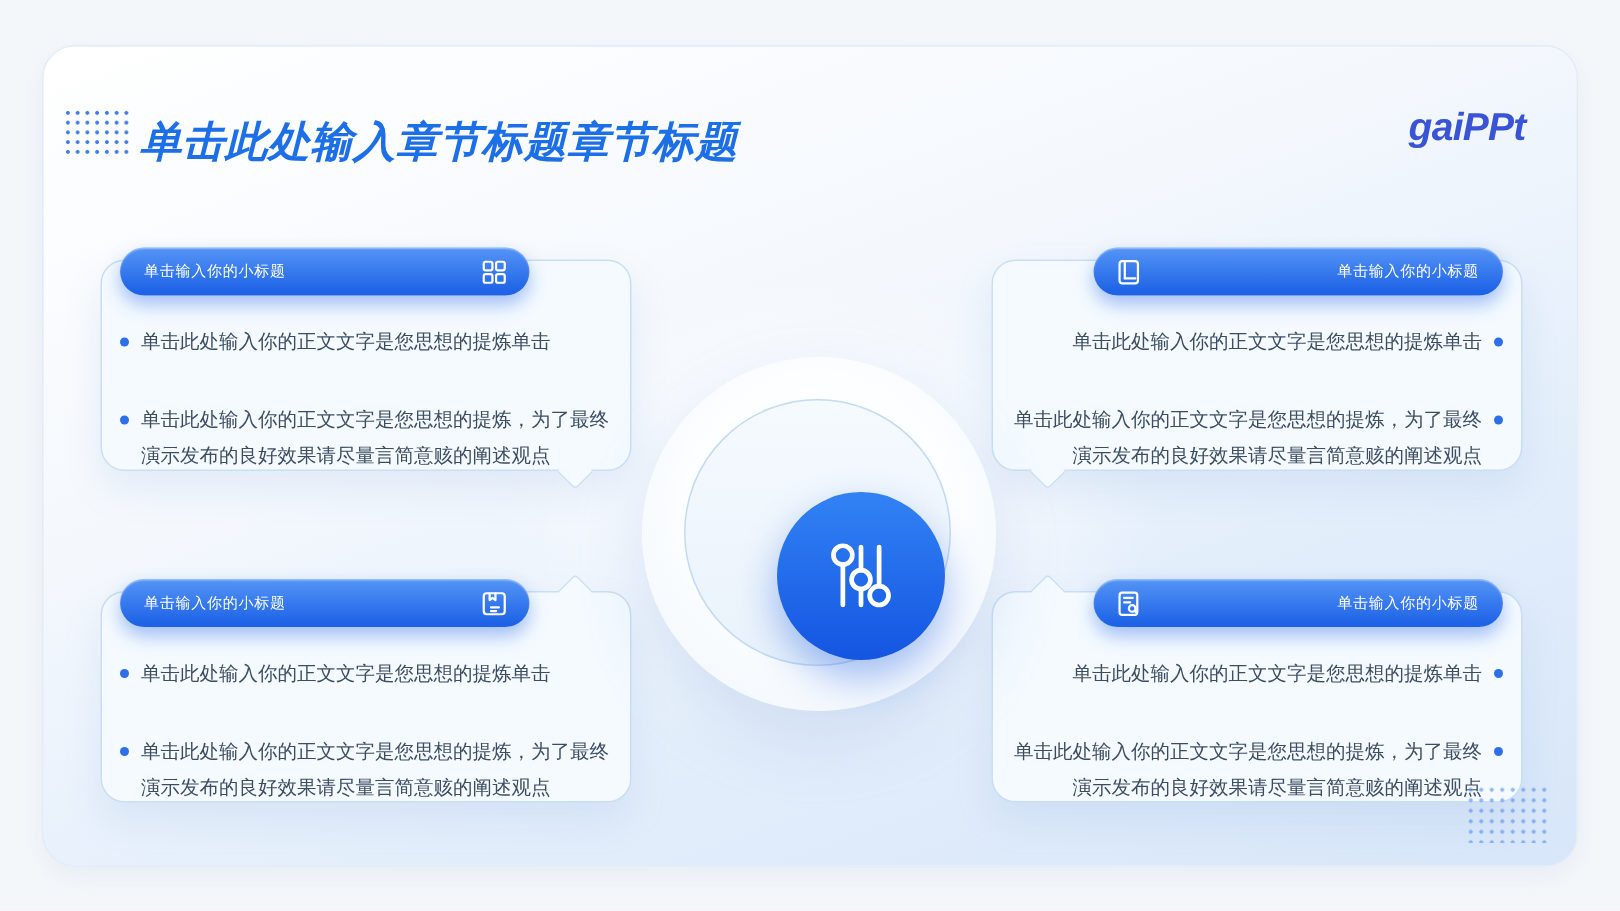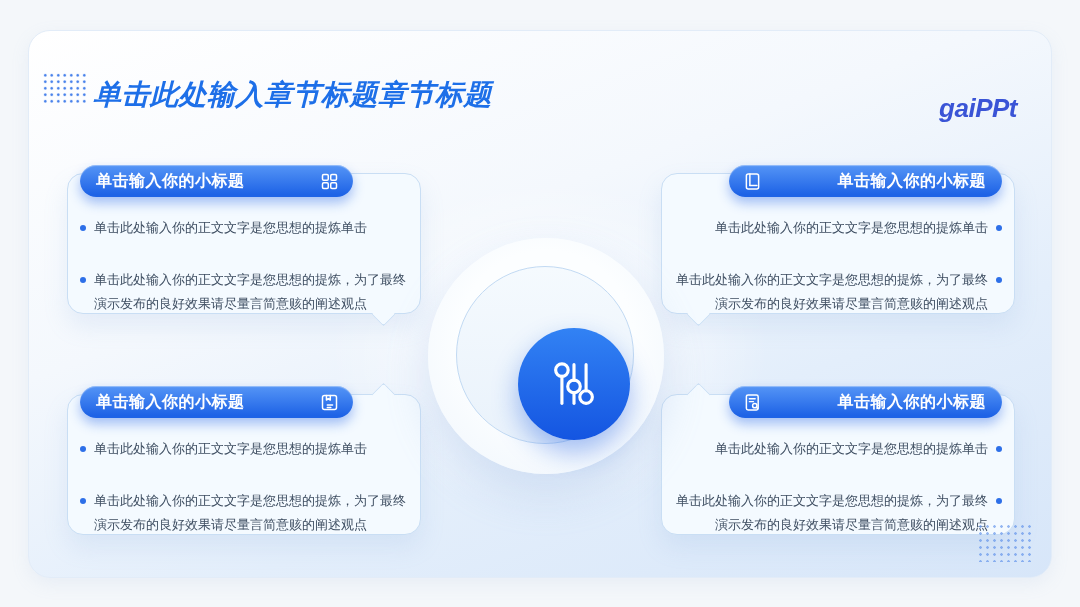--- a/index.html
+++ b/index.html
@@ -27,7 +27,7 @@
   .page-title { position:absolute; left:64px; top:46px; font-size:28px; line-height:36px;
           font-weight:800; font-style:italic; color:#1D6FE8; letter-spacing:0.5px; white-space:nowrap; }
   .logo { position:absolute; right:34px; top:38px; font-size:26px; font-weight:800; font-style:italic;
-          color:#3A54D6; letter-spacing:-0.5px;margin-top:24px; }
+          color:#3A54D6; letter-spacing:-0.5px; }
 
   
   .bubble { position:absolute; width:354px; height:141px; background:#F4FAFF;

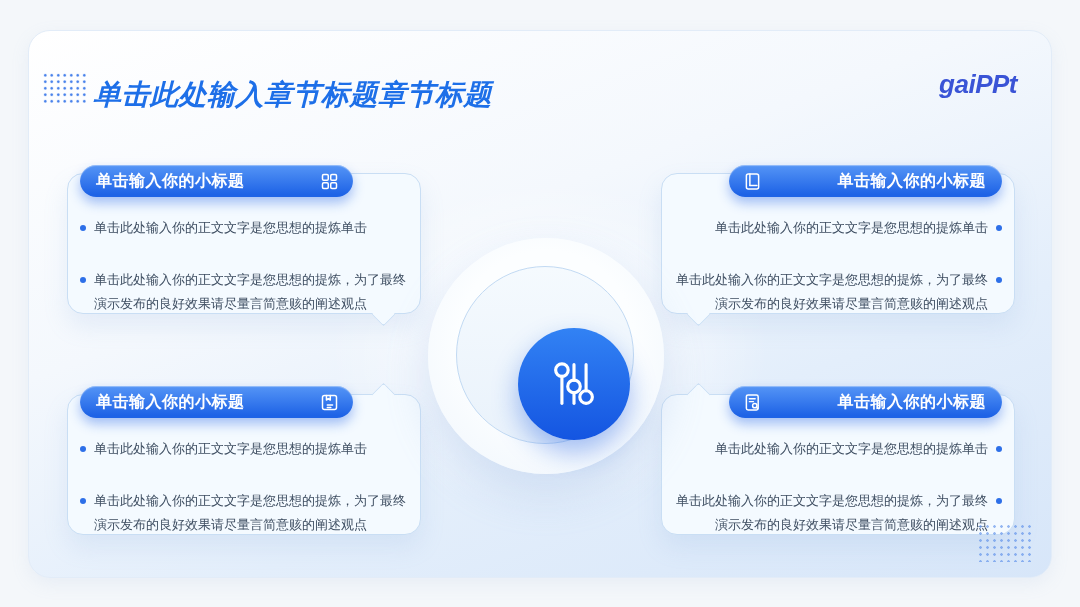--- a/index.html
+++ b/index.html
@@ -52,7 +52,7 @@
           display:flex; align-items:center; justify-content:space-between; padding:0 13px 0 16px; }
   .bubble.tl .pill, .bubble.bl .pill { left:12px; }
   .bubble.tr .pill, .bubble.br .pill { right:12px; padding:0 16px 0 13px; }
-  .pill-label { color:#FFFFFF; font-weight:bold; font-size:16px; letter-spacing:0.5px; white-space:nowrap; }
+  .pill-label { color:#FFFFFF; font-weight:normal; font-size:10px; letter-spacing:0.5px; white-space:nowrap; }
   .pill-icon { width:21px; height:21px; flex:none; }
   .pill-icon svg { width:21px; height:21px; stroke:#FFFFFF; fill:none; stroke-width:1.7;
                    stroke-linecap:round; stroke-linejoin:round; }

